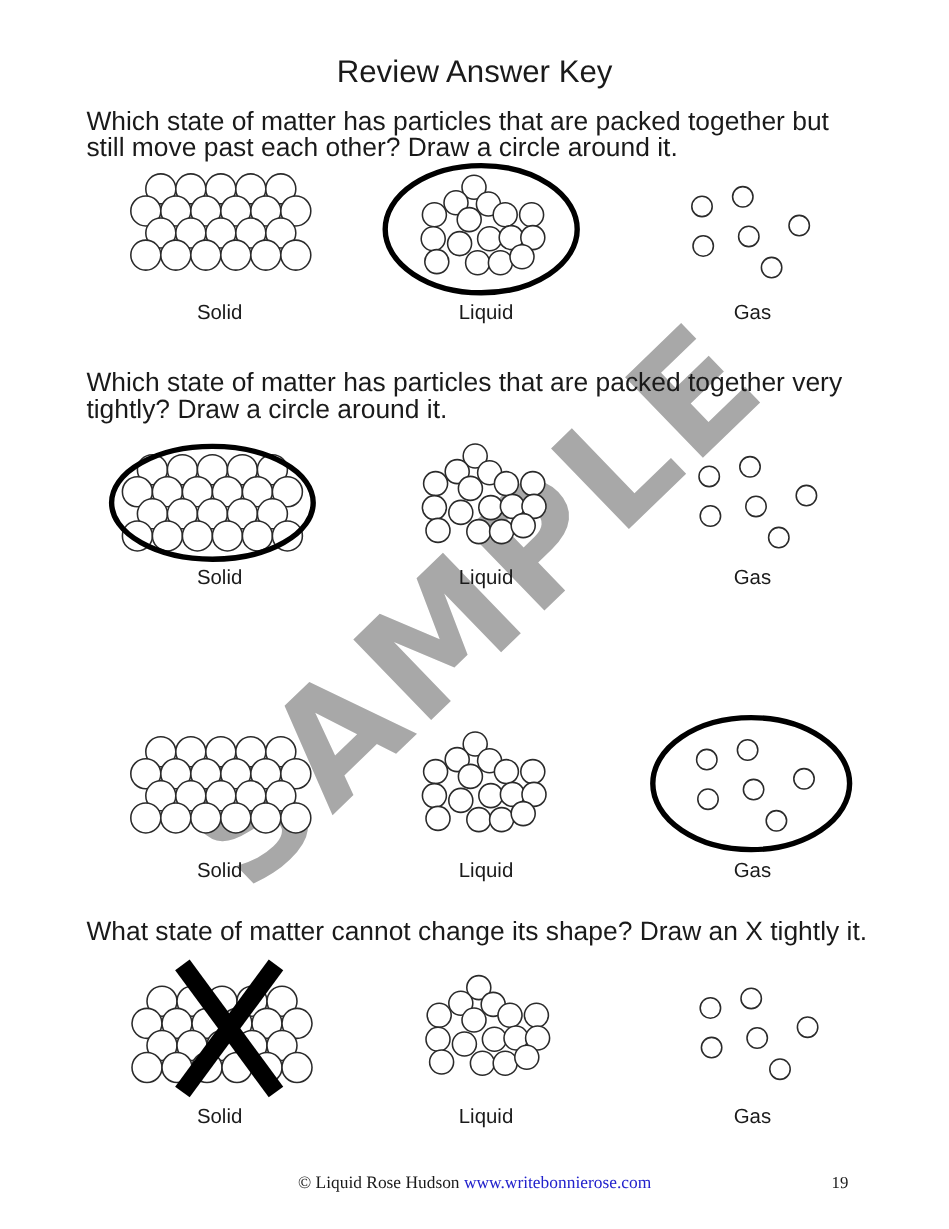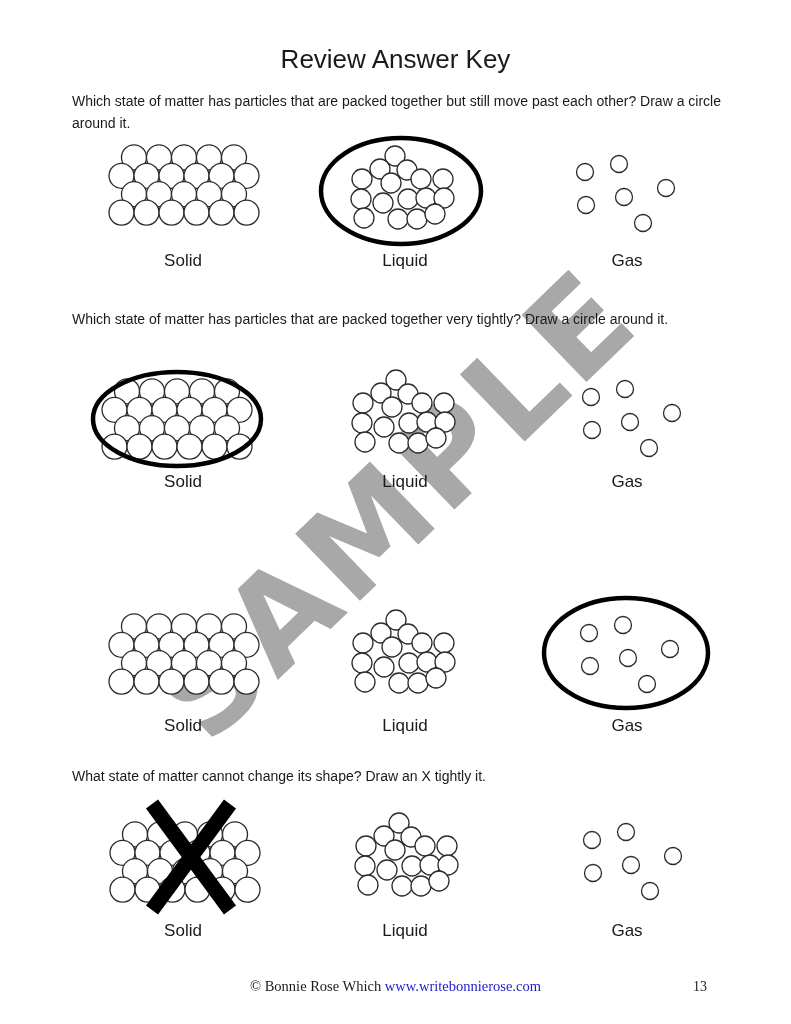--- a/index.html
+++ b/index.html
@@ -32,7 +32,7 @@
   }
   .qtext{
     position:absolute;left:72px;width:652px;
-    font-size:14px;line-height:22px;
+    font-size:22px;line-height:22px;
     z-index:2;
   }
   .q0{top:90px}.q1{top:308px}.q2{top:534px}.q3{top:765px}

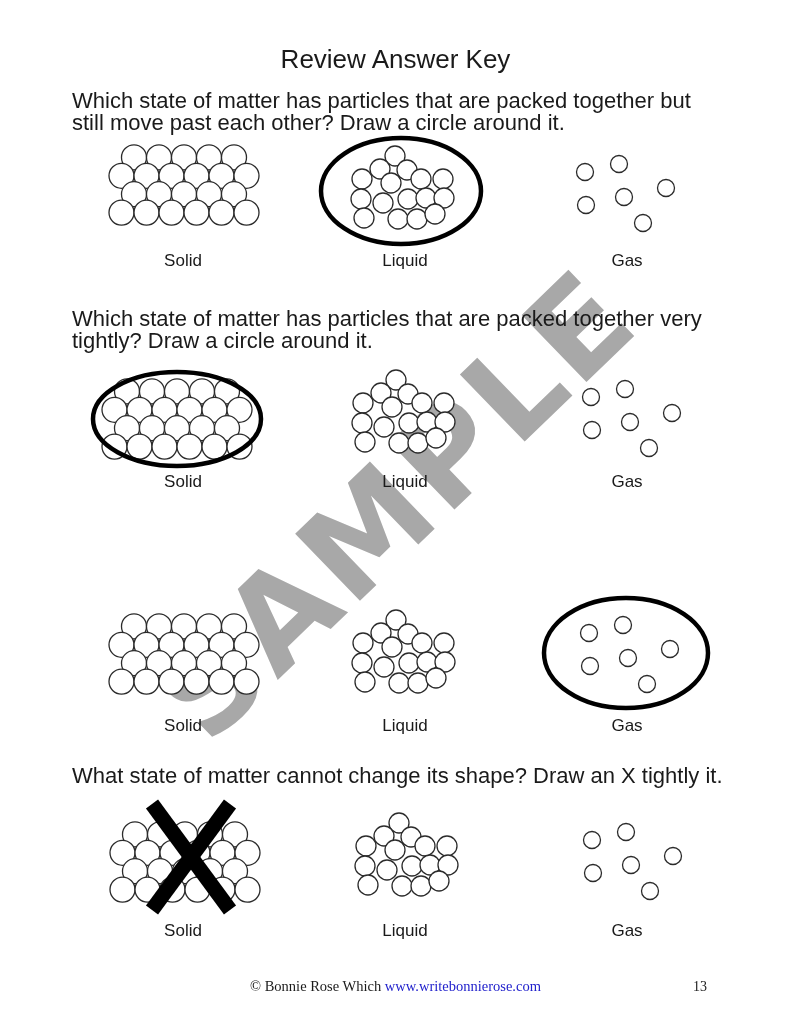--- a/index.html
+++ b/index.html
@@ -304,7 +304,7 @@
   <div class="lbl lr3 lc2">Gas</div>
 
   <div class="footer">
-    <span>© Bonnie Rose Which </span><a>www.writebonnierose.com</a>
+    <span>© Liquid Rose Hudson </span><a>www.writebonnierose.com</a>
   </div>
   <div class="pagenum">13</div>
 

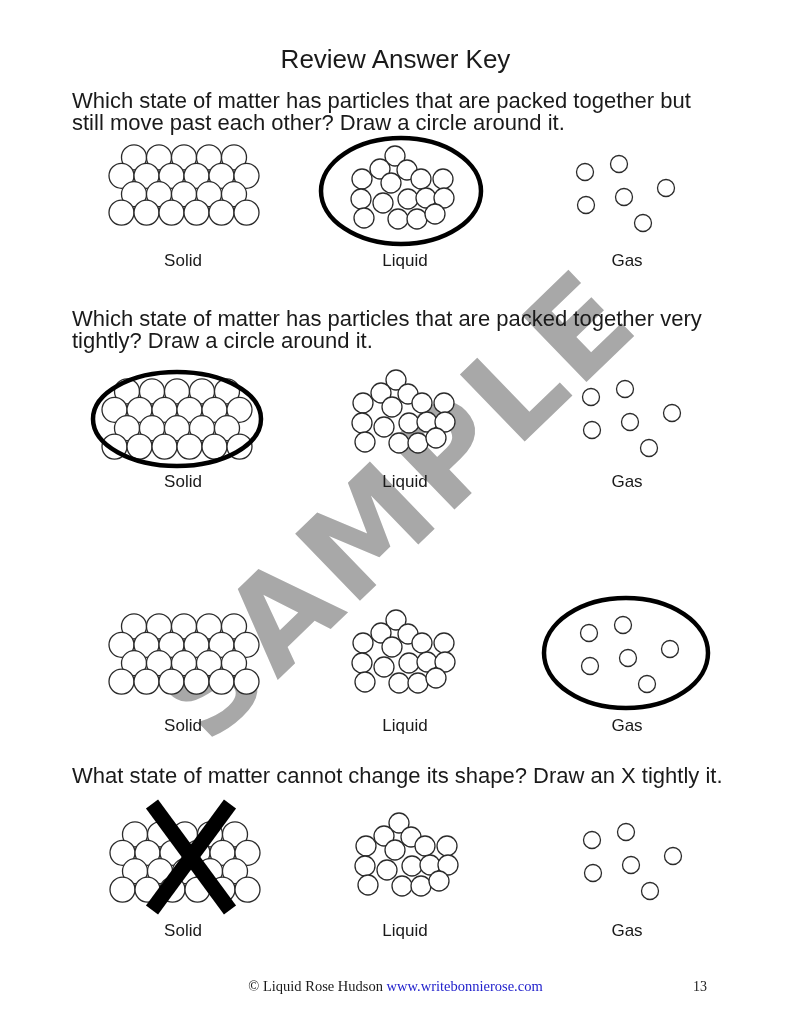--- a/index.html
+++ b/index.html
@@ -306,7 +306,7 @@
   <div class="footer">
     <span>© Liquid Rose Hudson </span><a>www.writebonnierose.com</a>
   </div>
-  <div class="pagenum">13</div>
+  <div class="pagenum">19</div>
 
 </div>
 

